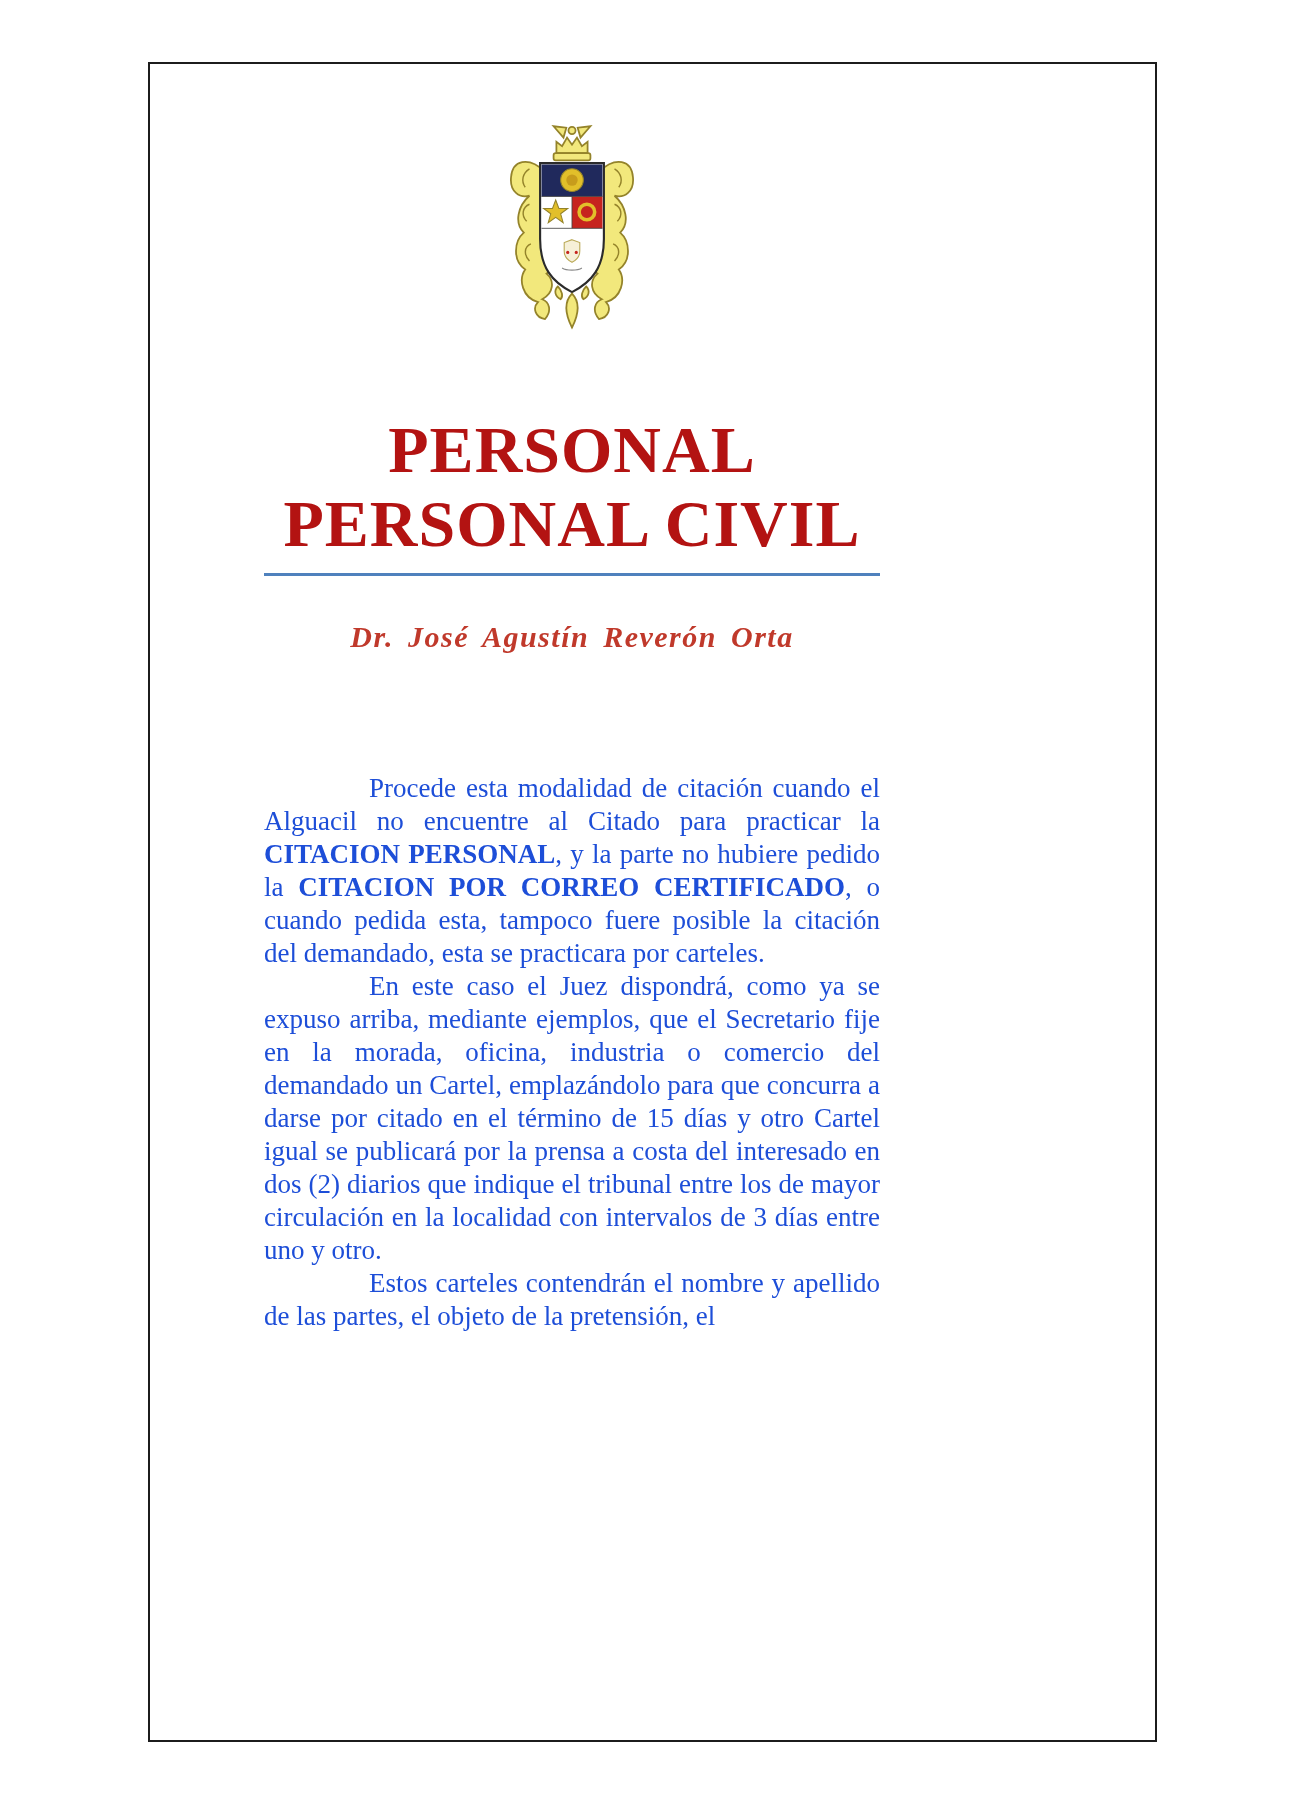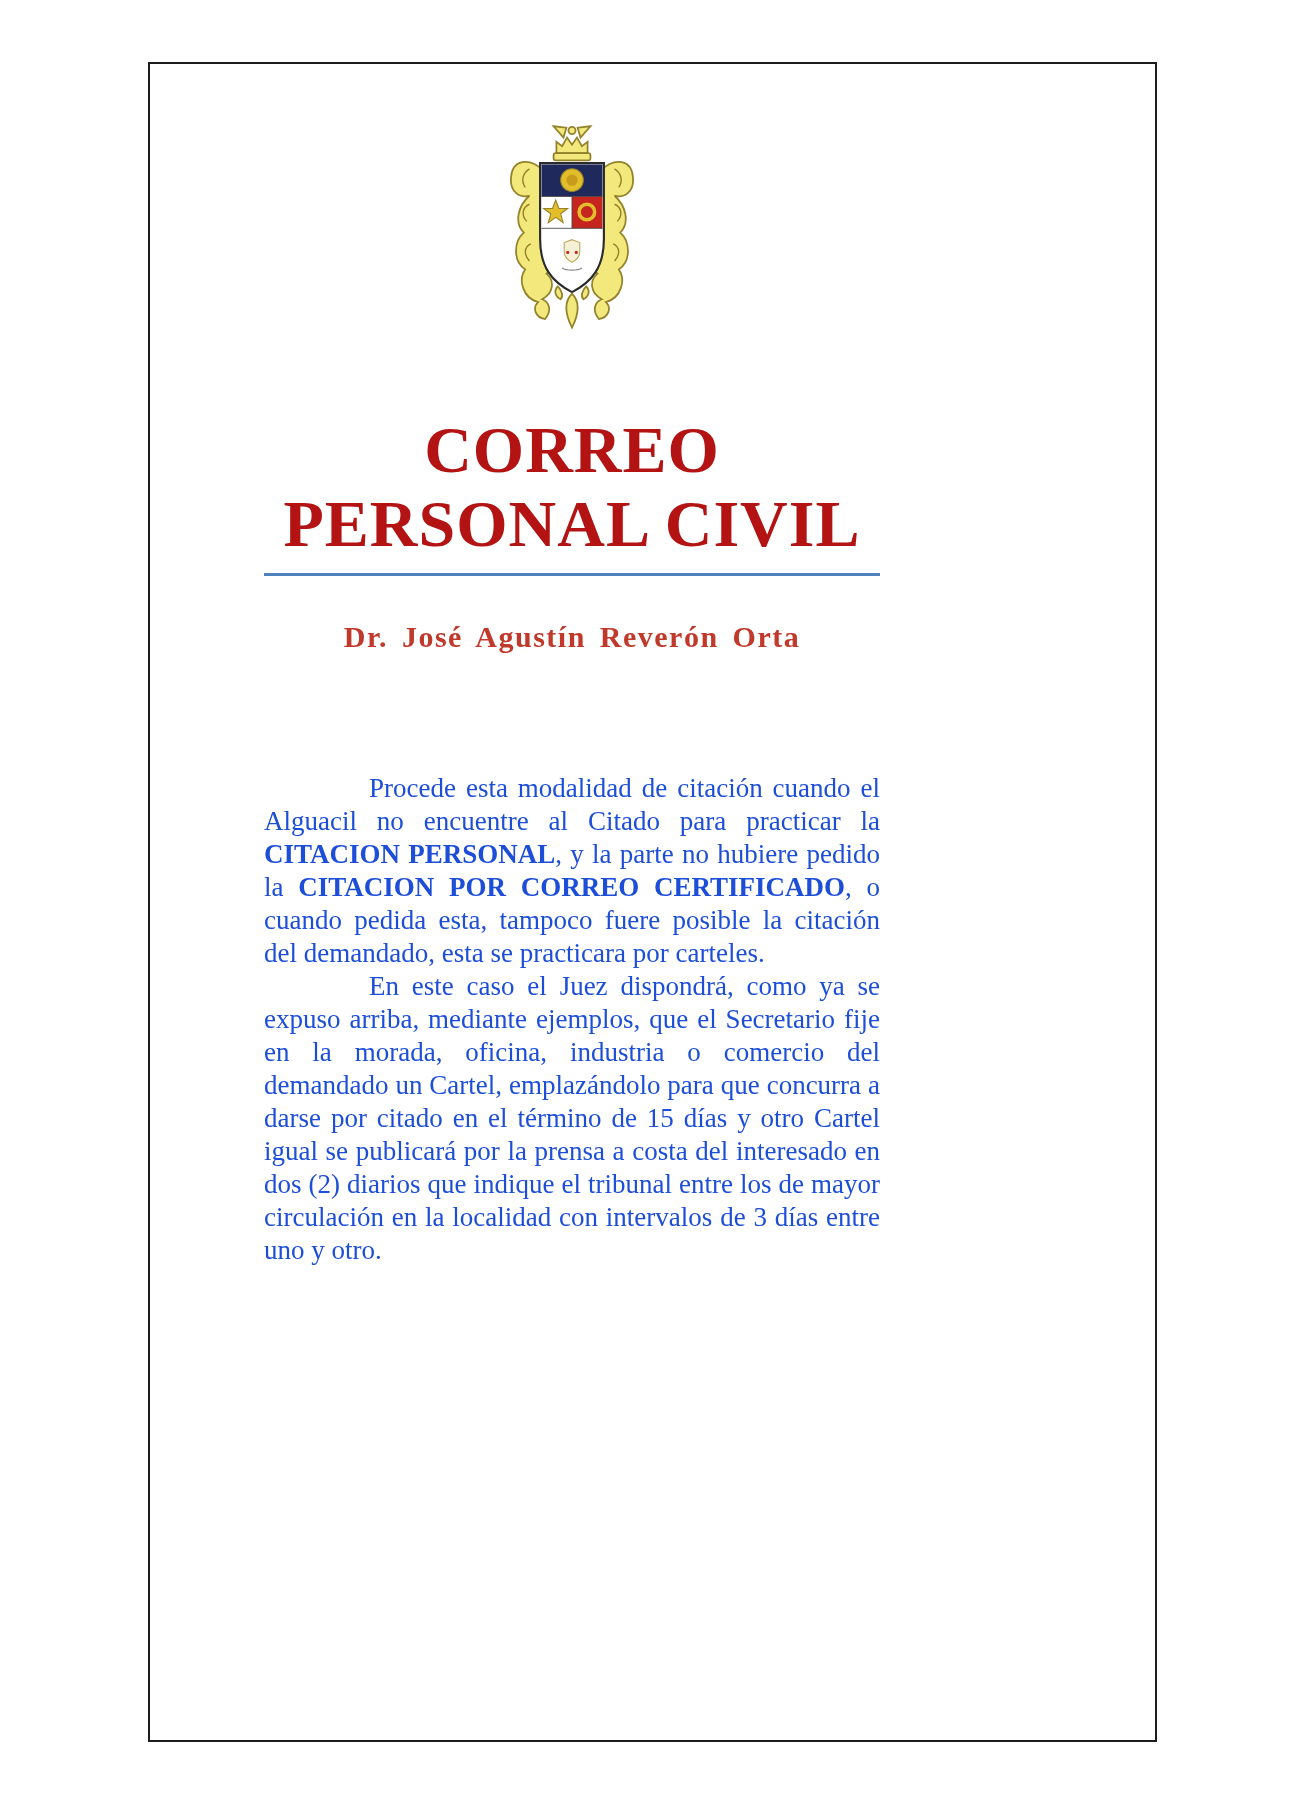--- a/index.html
+++ b/index.html
@@ -132,7 +132,7 @@
       </div>
 
       <h1 class="title">
-        <span>CORREO</span>
+        <span>PERSONAL</span>
         <span>PERSONAL CIVIL</span>
       </h1>
 

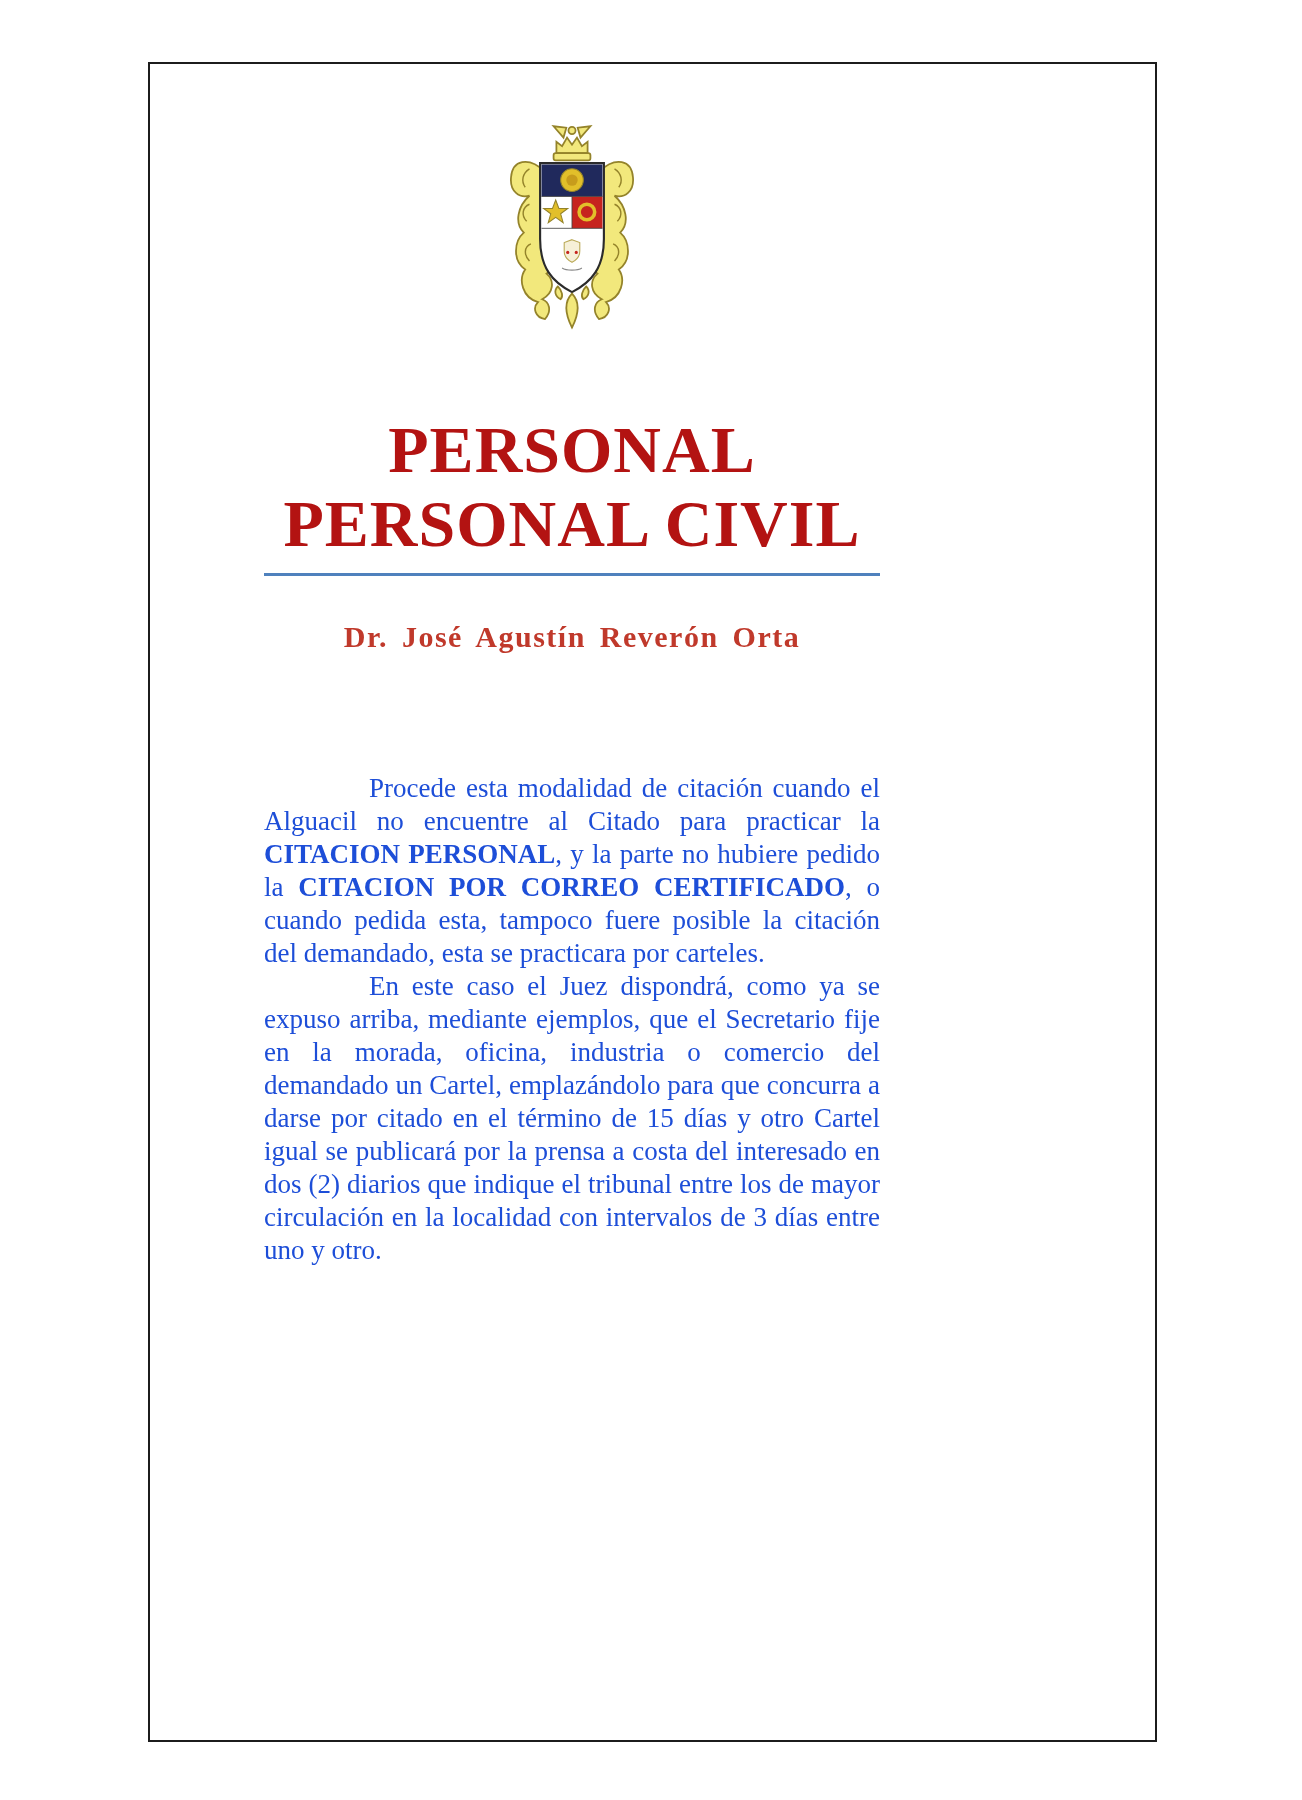--- a/index.html
+++ b/index.html
@@ -45,6 +45,7 @@
     text-align:center;
     font-size:30px;
     font-weight:bold;
+    font-style:italic;
     color:var(--author-color, #c0392b);
     letter-spacing:1.5px;
     word-spacing:5px;

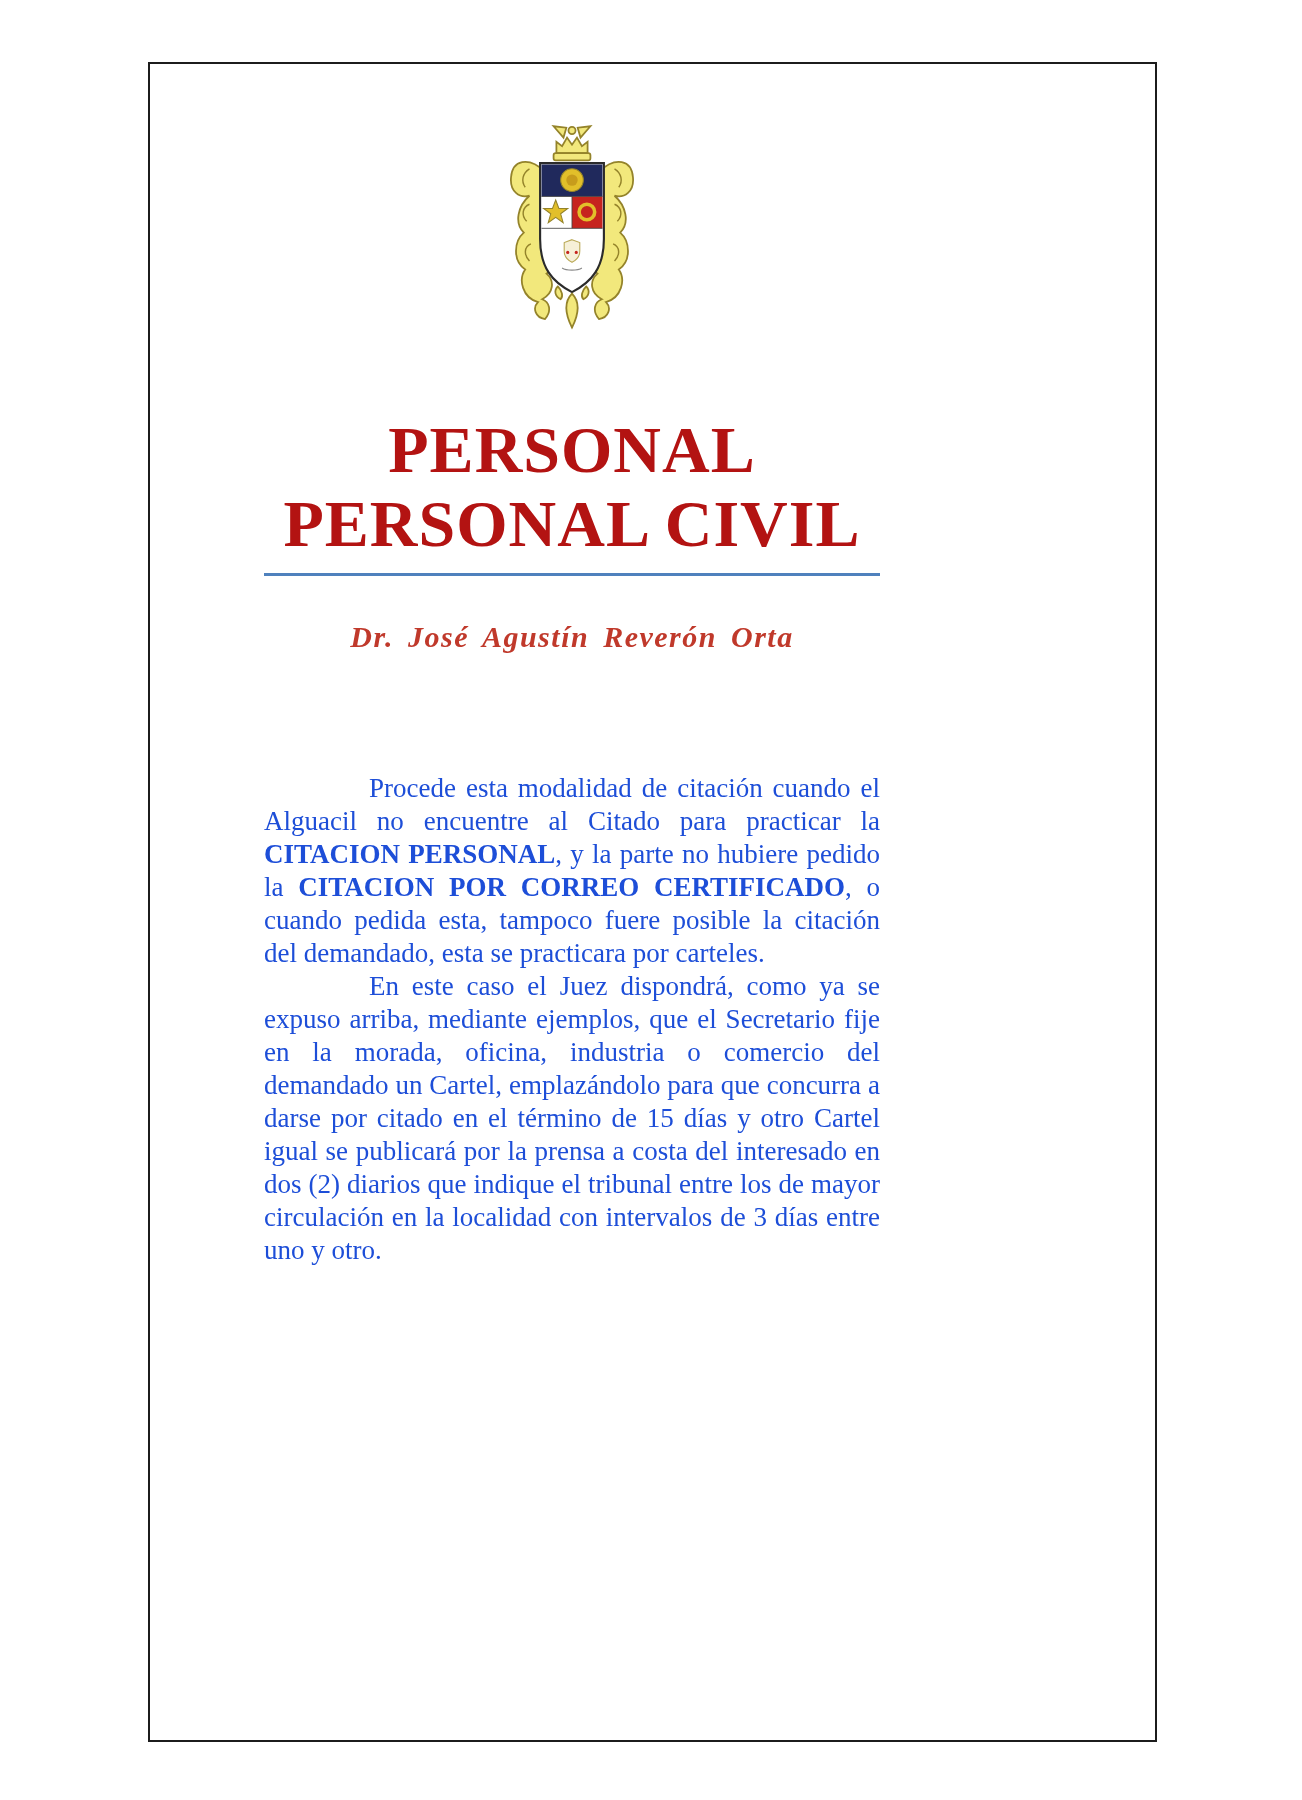--- a/index.html
+++ b/index.html
@@ -144,6 +144,7 @@
       <div class="body-text">
           <p><span>Procede esta modalidad de citación cuando el Alguacil no encuentre al Citado para practicar la </span><b>CITACION PERSONAL</b><span>, y la parte no hubiere pedido la </span><b>CITACION POR CORREO CERTIFICADO</b><span>, o cuando pedida esta, tampoco fuere posible la citación del demandado, esta se practicara por carteles.</span></p>
           <p><span>En este caso el Juez dispondrá, como ya se expuso arriba, mediante ejemplos,  que el Secretario fije en la morada, oficina, industria o comercio del demandado un Cartel, emplazándolo para que concurra a darse por citado en el término de 15 días y otro Cartel igual se publicará por la prensa a costa del interesado en dos (2) diarios que indique el tribunal entre los de mayor circulación en la localidad con intervalos de 3 días entre uno y otro.</span></p>
+          <p><span>Estos carteles contendrán el nombre y apellido de las partes, el objeto de la pretensión, el</span></p>
         </div>
 
 

